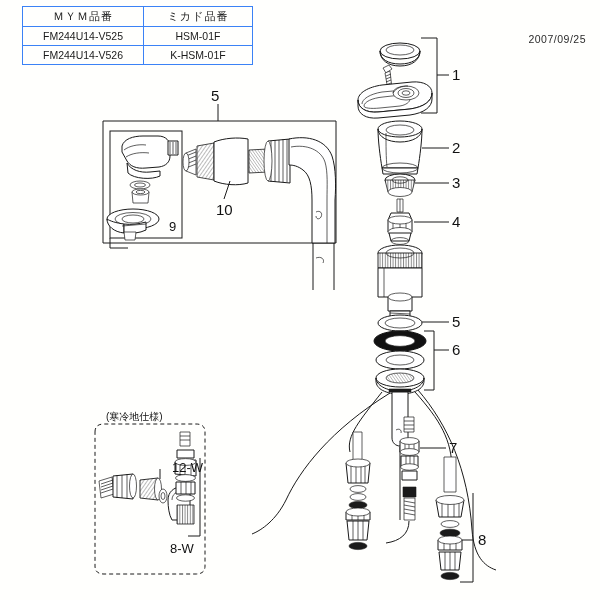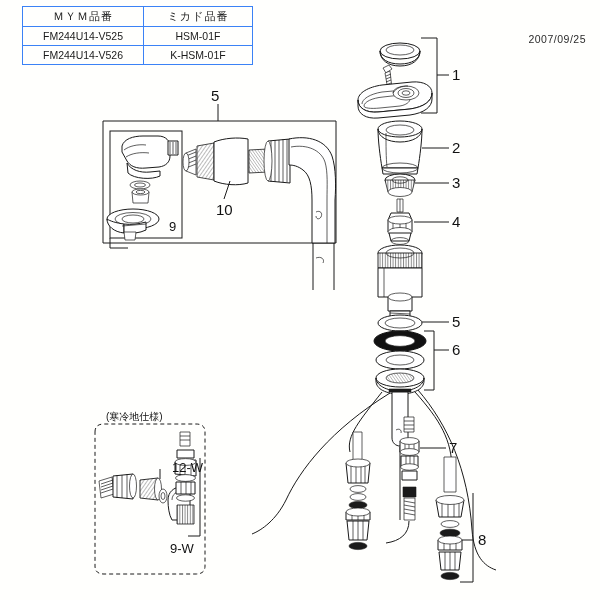--- a/index.html
+++ b/index.html
@@ -452,7 +452,7 @@
   <div class="callout" style="left:216px; top:202px;">10</div>
   <div class="callout" style="left:211px; top:88px;">5</div>
   <div class="callout small" style="left:124px; top:461px;margin-left:48px;">12-W</div>
-  <div class="callout small" style="left:170px; top:542px;">9-W</div>
+  <div class="callout small" style="left:170px; top:542px;">8-W</div>
 
   <div class="cold-title" style="left:106px; top:410px;">(寒冷地仕様)</div>
 

